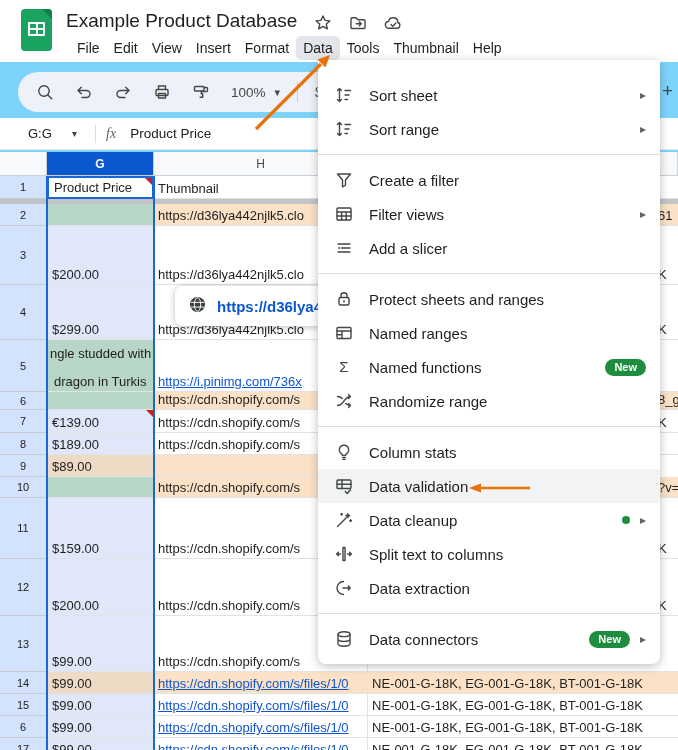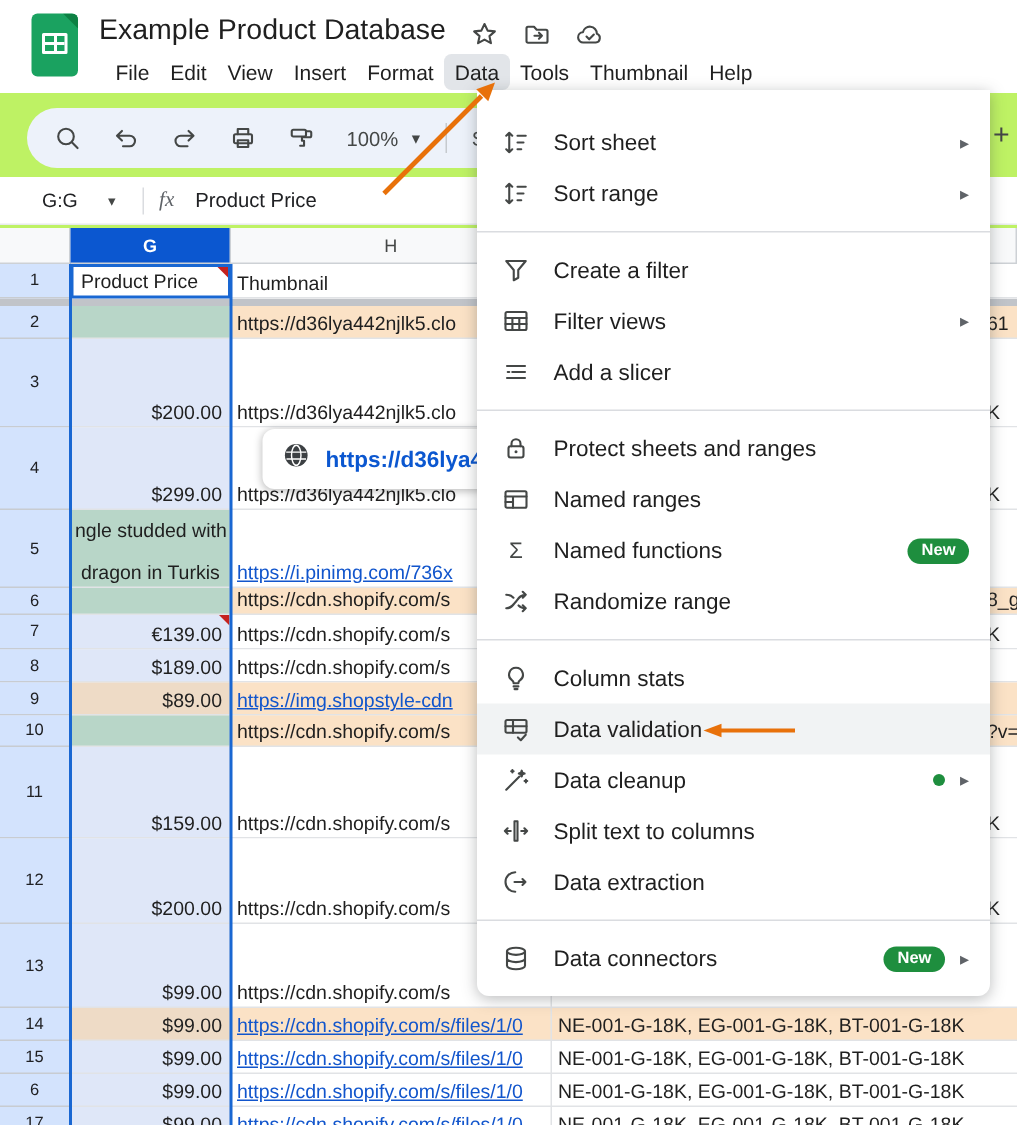--- a/index.html
+++ b/index.html
@@ -5,7 +5,7 @@
   * { margin:0; padding:0; box-sizing:border-box; }
   html,body { width:678px; height:750px; overflow:hidden; background:#fff;
               font-family:"Liberation Sans", sans-serif; color:#1f1f1f; }
-  #stage { position:relative; width:678px; height:750px; background:#bef264; overflow:hidden; }
+  #stage { position:relative; width:678px; height:750px; background:#7dd3fc; overflow:hidden; }
 
   
   .titlebar { position:absolute; left:0; top:0; width:678px; height:62px; background:#fff; }

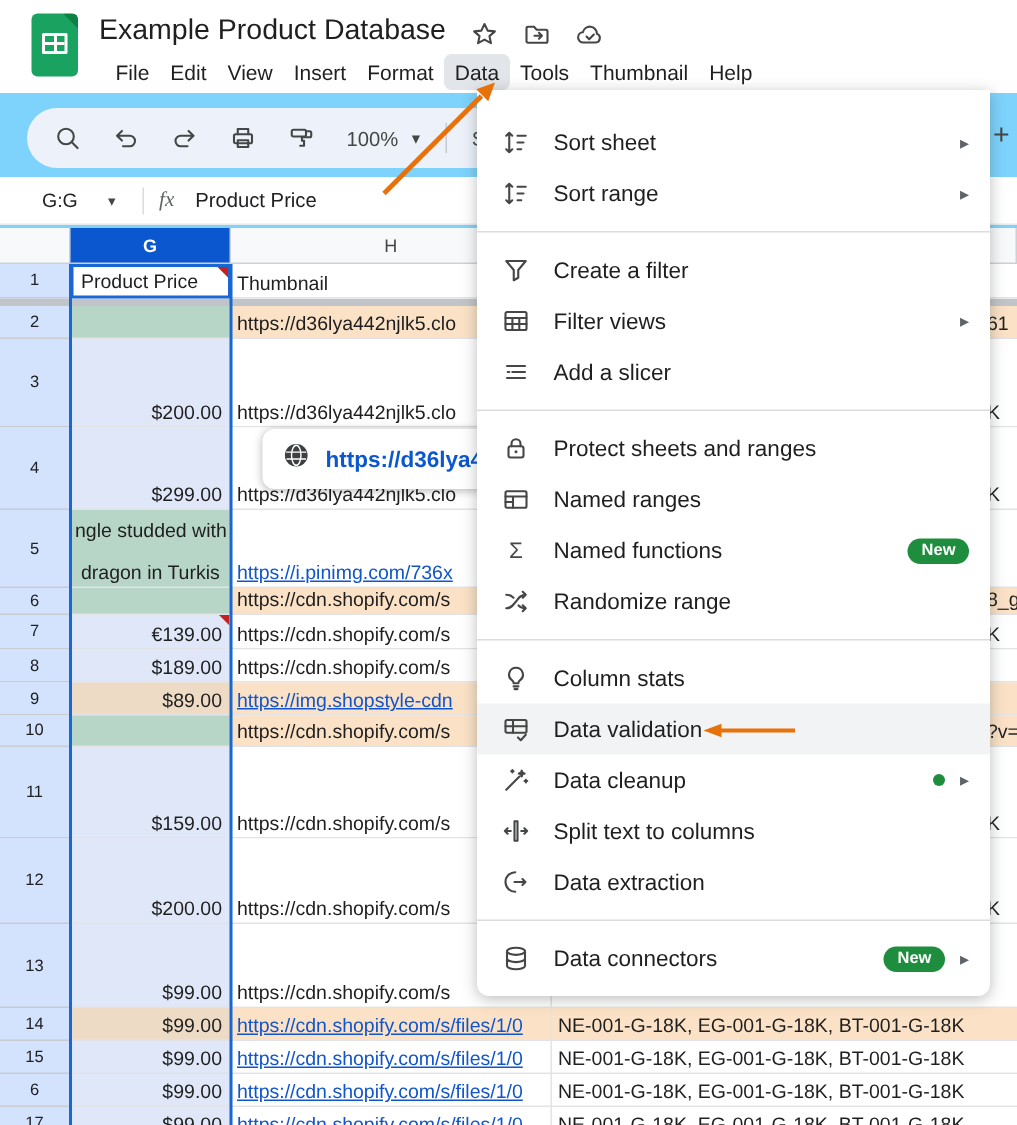--- a/index.html
+++ b/index.html
@@ -60,7 +60,7 @@
             font-size:11px; color:#202124; border-right:1px solid #bdc1c6; border-bottom:1px solid #c8ccd1; }
   .cW { background:#fff; } .cSel { background:#dfe7f8; } .cGreen { background:#b8d6c8; }
   .cTan { background:#fbe2c6; } .cTanG { background:#eedbc6; }
-  .gcell { width:107px; justify-content:flex-end; padding:2px 5px; white-space:nowrap; }
+  .gcell { width:107px; padding:2px 5px; white-space:nowrap; }
   .hcell { width:214px; padding:2px 1px 2px 4px; white-space:nowrap; }
   .icell { width:310px; padding:2px 1px 2px 4px; white-space:nowrap; border-right:none; }
   .icell.frag { padding-left:290px; }

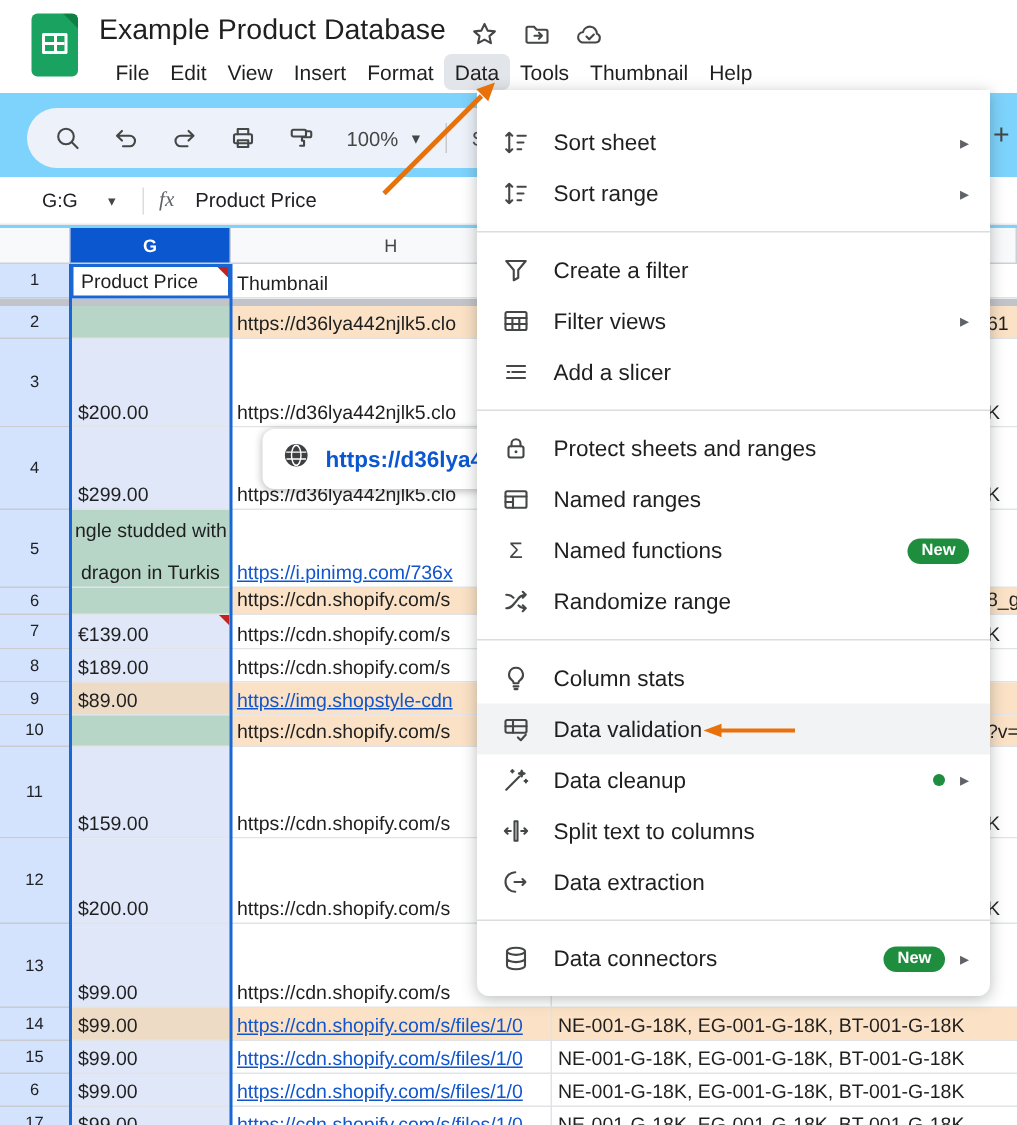--- a/index.html
+++ b/index.html
@@ -283,9 +283,6 @@
         <div class="cell gcell cTanG">
           <span>$89.00</span>
         </div>
-        <div class="cell hcell cTan">
-          <span class="link">https://img.shopstyle-cdn</span>
-        </div>
         <div class="cell icell cTan"></div>
       </div>
       <div class="srow" style="height: 21px;">

